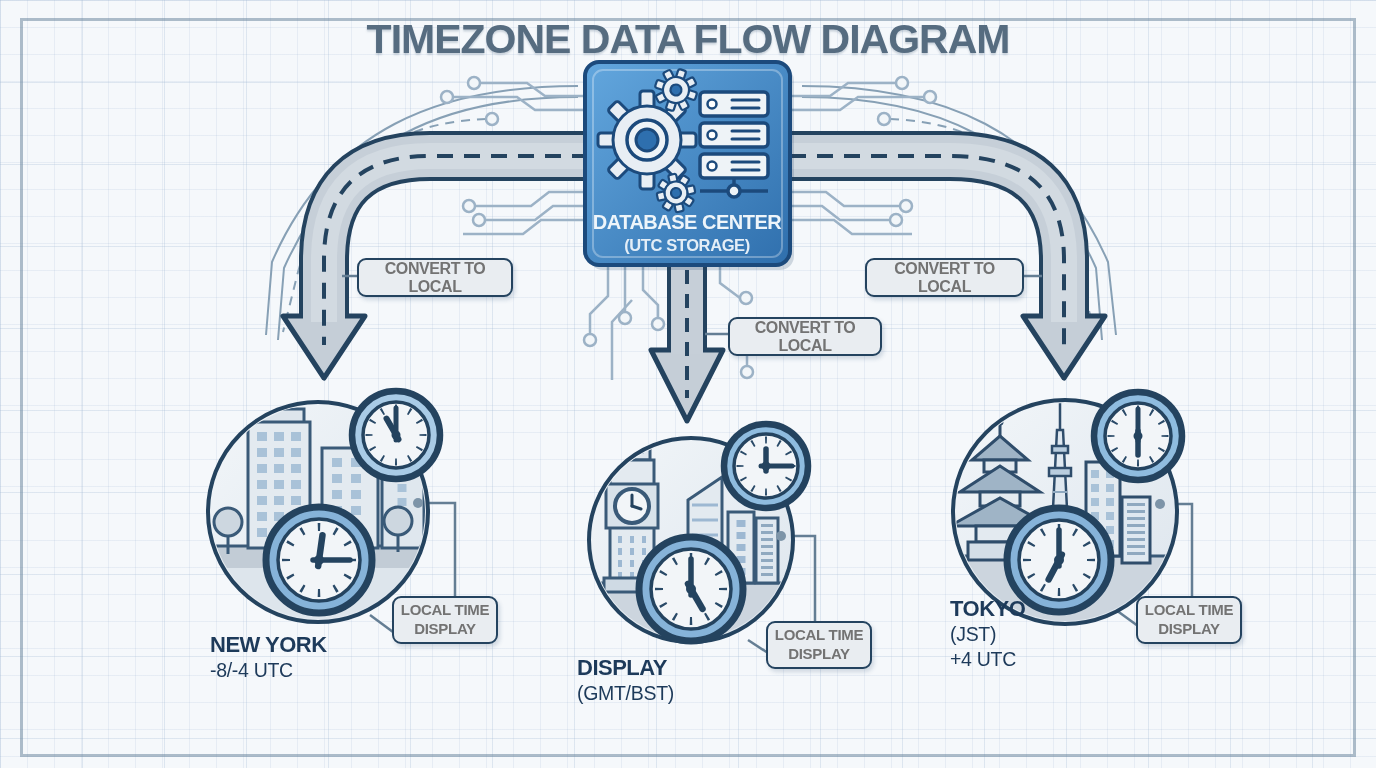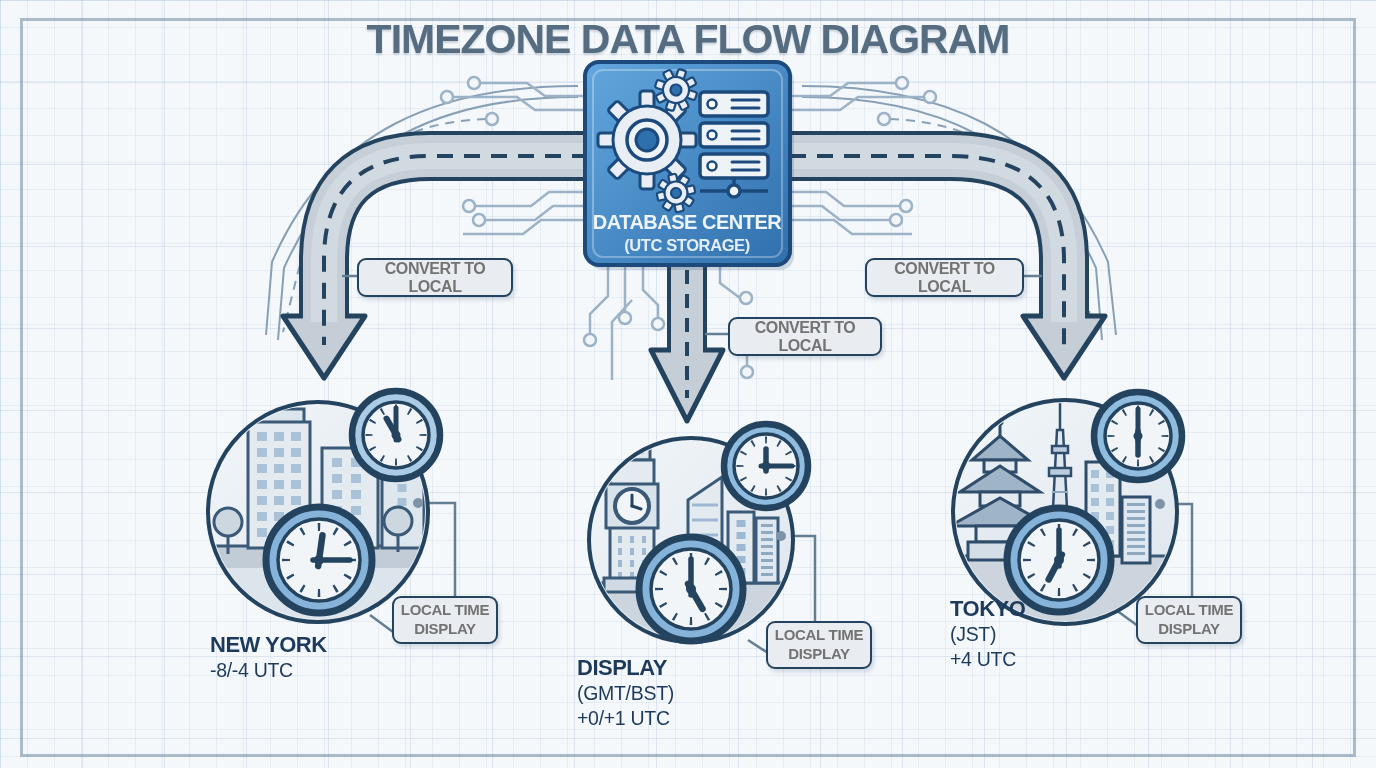--- a/index.html
+++ b/index.html
@@ -381,7 +381,6 @@
 <div class="city-caption" style="left:577px;top:655px;">
   <div class="city-name">DISPLAY</div>
   <div class="city-sub">(GMT/BST)</div>
-  <div class="city-sub">+0/+1 UTC</div>
 </div>
 <div class="city-caption" style="left:950px;top:596px;">
   <div class="city-name">TOKYO</div>

